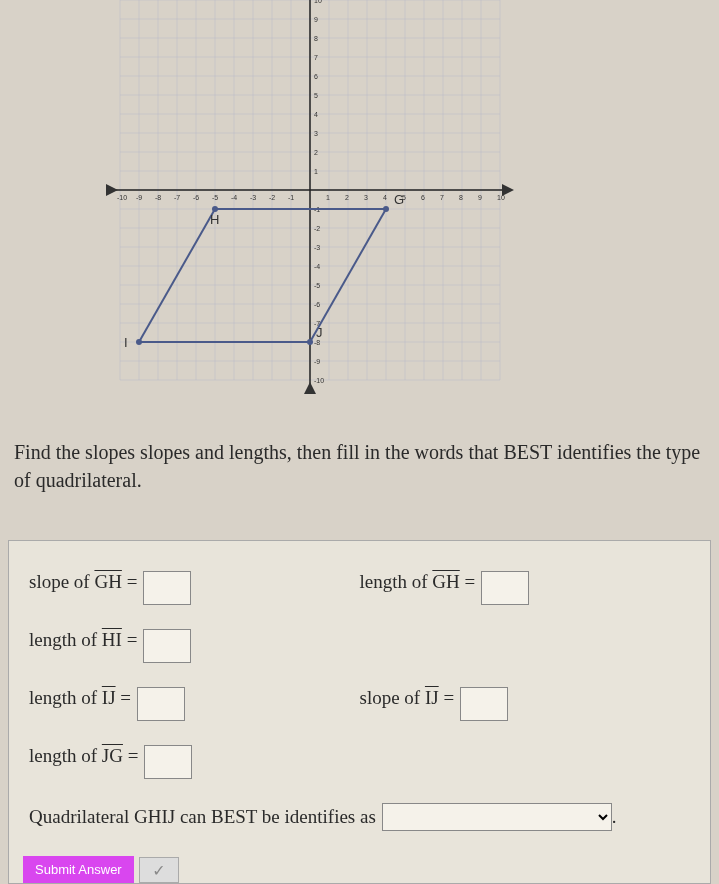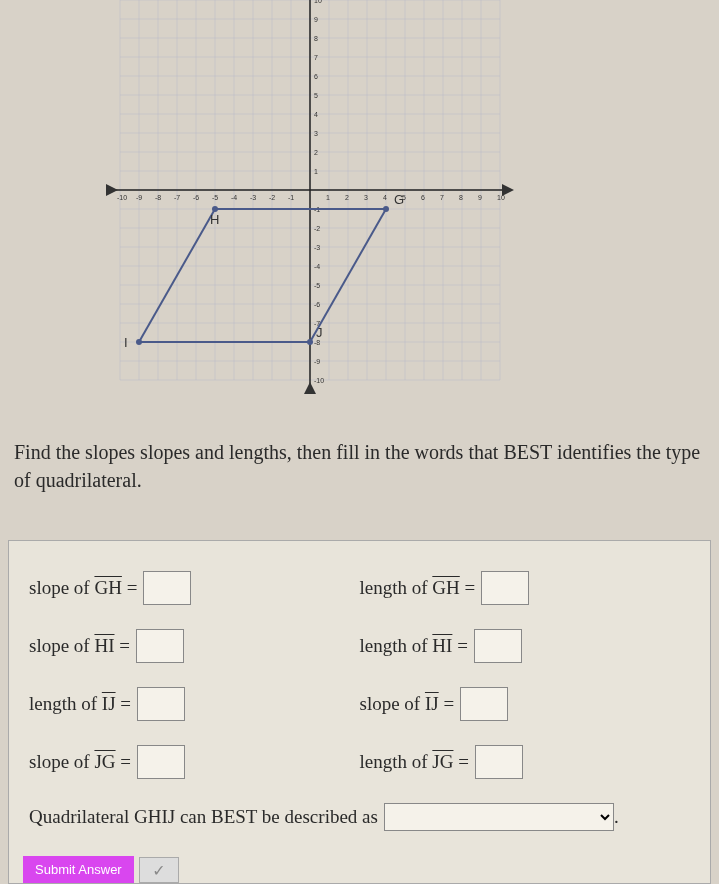--- a/index.html
+++ b/index.html
@@ -46,7 +46,7 @@
   .cell {
     flex: 1;
     display: flex;
-    align-items: center;
+    align-items: flex-start;
     font-size: 19px;
   }
   .bar {

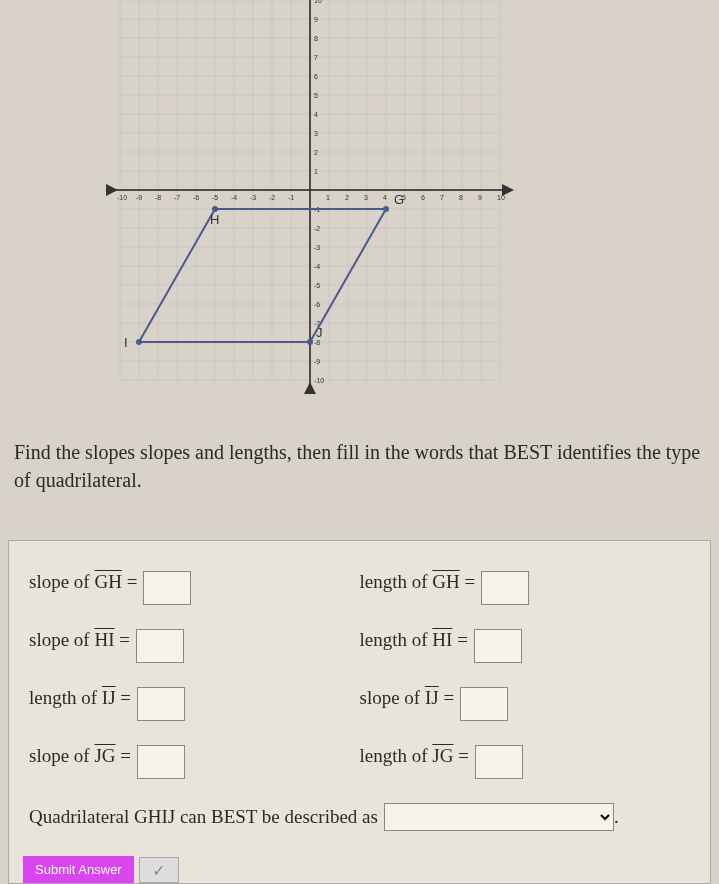--- a/index.html
+++ b/index.html
@@ -237,10 +237,6 @@
       </div>
       <div class="row">
         <div class="cell">
-          <span>slope of <span class="bar">HI</span> =</span>
-          <input class="input-box" style="">
-        </div>
-        <div class="cell">
           <span>length of <span class="bar">HI</span> =</span>
           <input class="input-box" style="">
         </div>

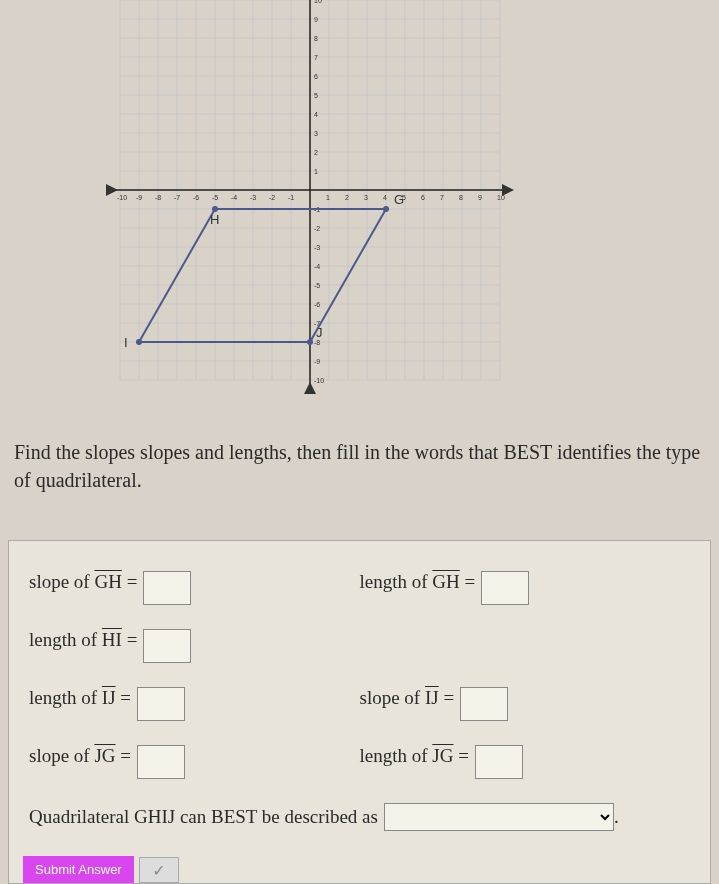--- a/index.html
+++ b/index.html
@@ -253,10 +253,6 @@
       </div>
       <div class="row">
         <div class="cell">
-          <span>slope of <span class="bar">JG</span> =</span>
-          <input class="input-box" style="">
-        </div>
-        <div class="cell">
           <span>length of <span class="bar">JG</span> =</span>
           <input class="input-box" style="">
         </div>

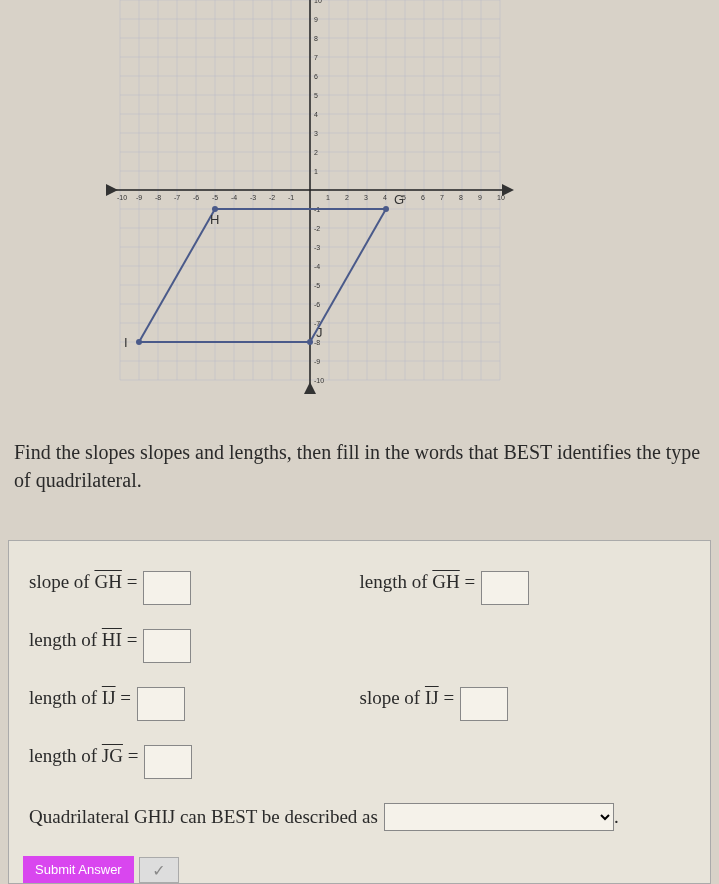--- a/index.html
+++ b/index.html
@@ -259,7 +259,7 @@
       </div>
     </div>
   <div class="quad-row">
-    <span>Quadrilateral GHIJ can BEST be described as</span>
+    <span>Quadrilateral GHIJ can BEST be identifies as</span>
     <select class="select-box"></select>
     <span>.</span>
   </div>

